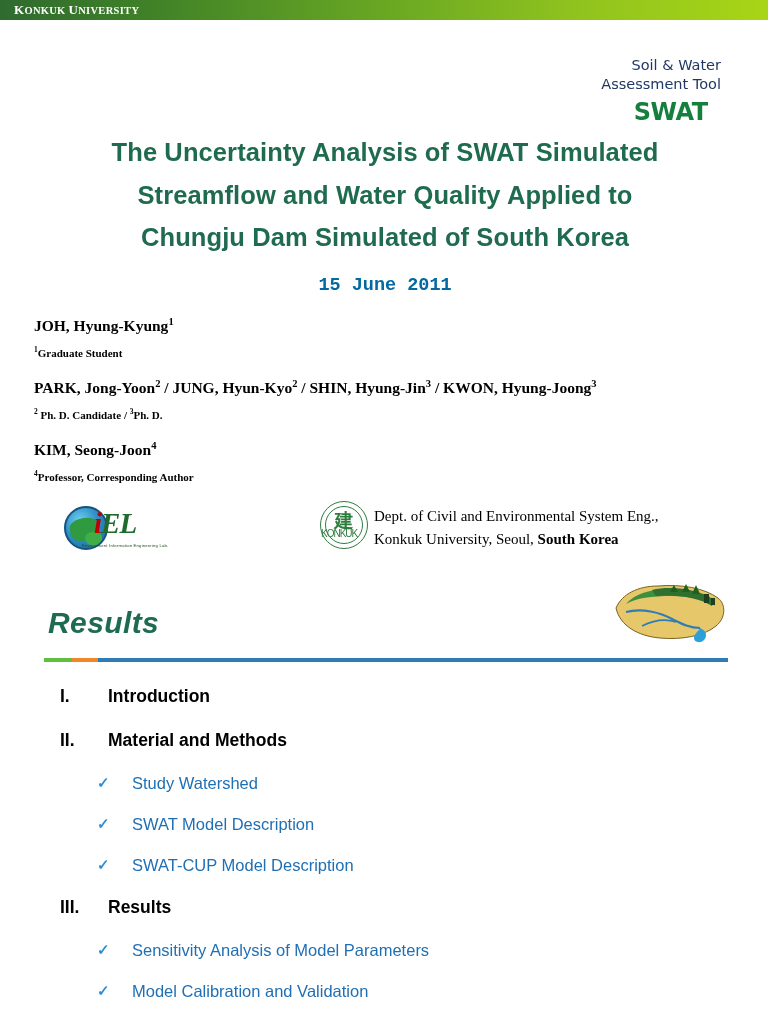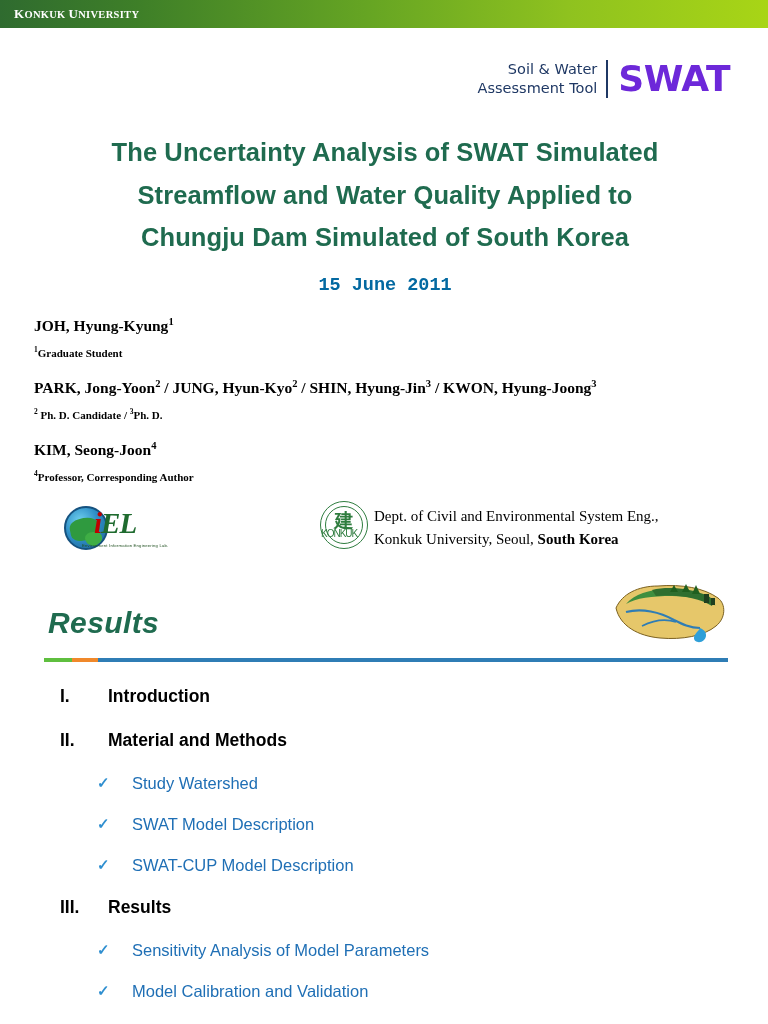--- a/index.html
+++ b/index.html
@@ -17,7 +17,7 @@
   .header-bar {
     position: relative;
     width: 768px;
-    height: 28px;
+    height: 20px;
     background: linear-gradient(to right, #2f6b2f 0%, #3e7f28 18%, #66a523 48%, #8fc21f 74%, #a8d516 100%);
     display: flex;
     align-items: center;

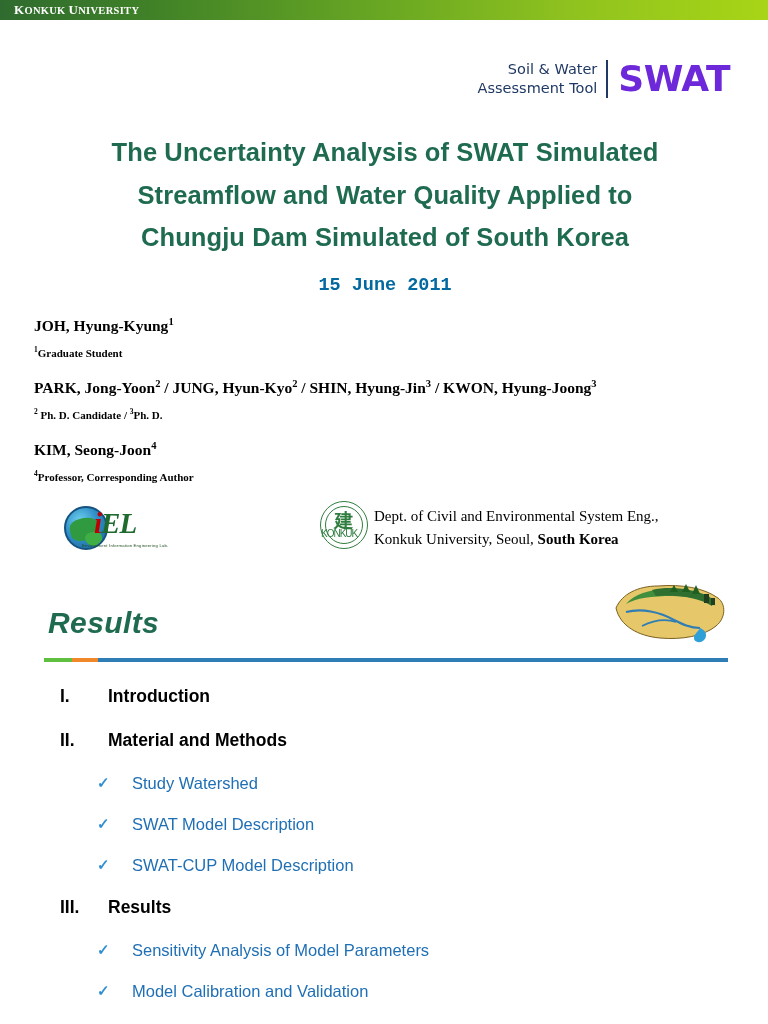--- a/index.html
+++ b/index.html
@@ -41,6 +41,7 @@
     display: flex;
     align-items: center;
     height: 46px;
+    flex-direction: column;
   }
   .swat-logo .swat-sub {
     text-align: right;

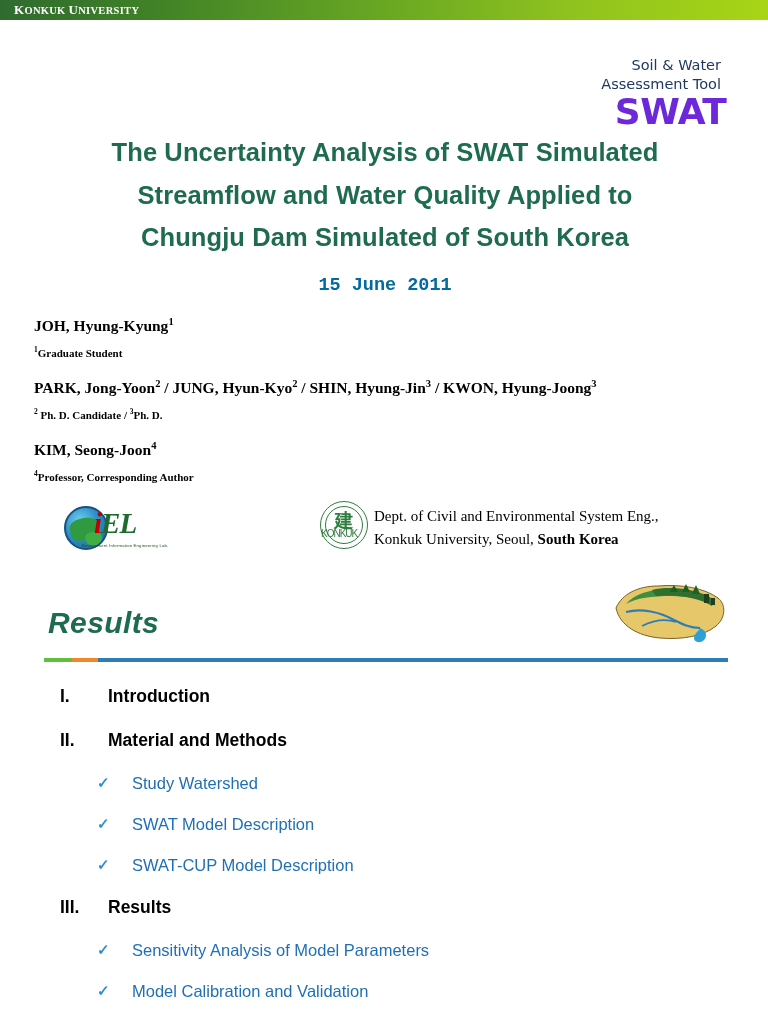--- a/index.html
+++ b/index.html
@@ -59,8 +59,8 @@
   .swat-logo .swat-word {
     font-family: "DejaVu Sans", sans-serif;
     font-weight: bold;
-    font-size: 36px;
-    color: #6d28d9;
+    font-size: 24px;
+    color: #15803d;
     letter-spacing: -0.5px;
     padding-left: 10px;
     line-height: 36px;

